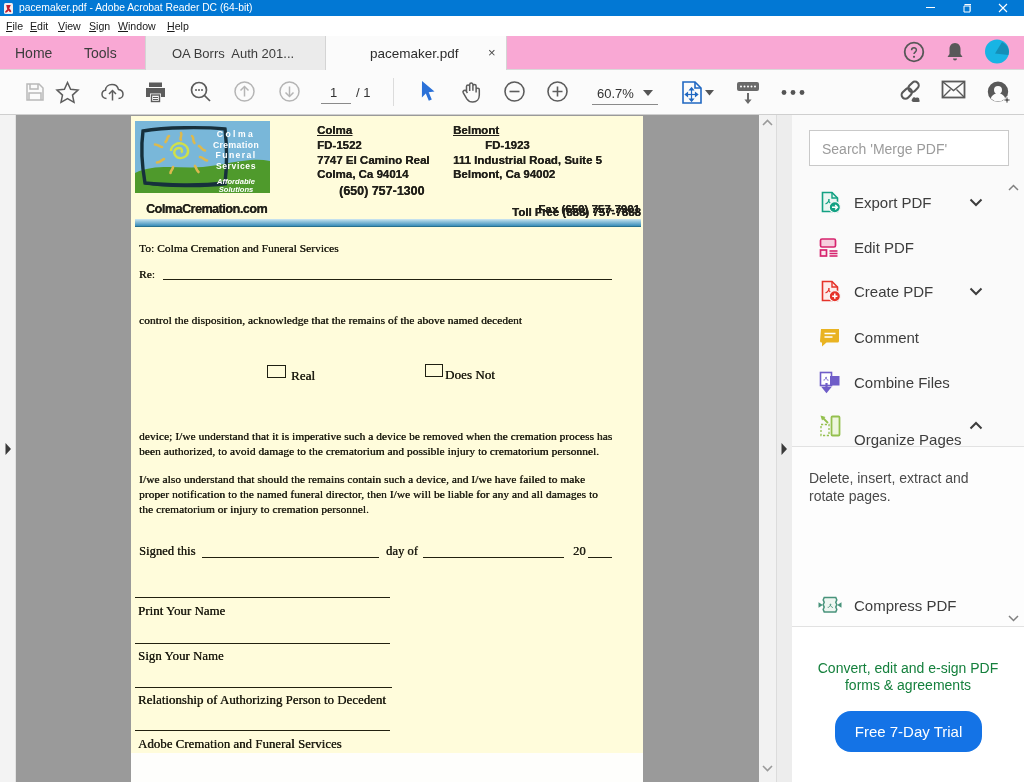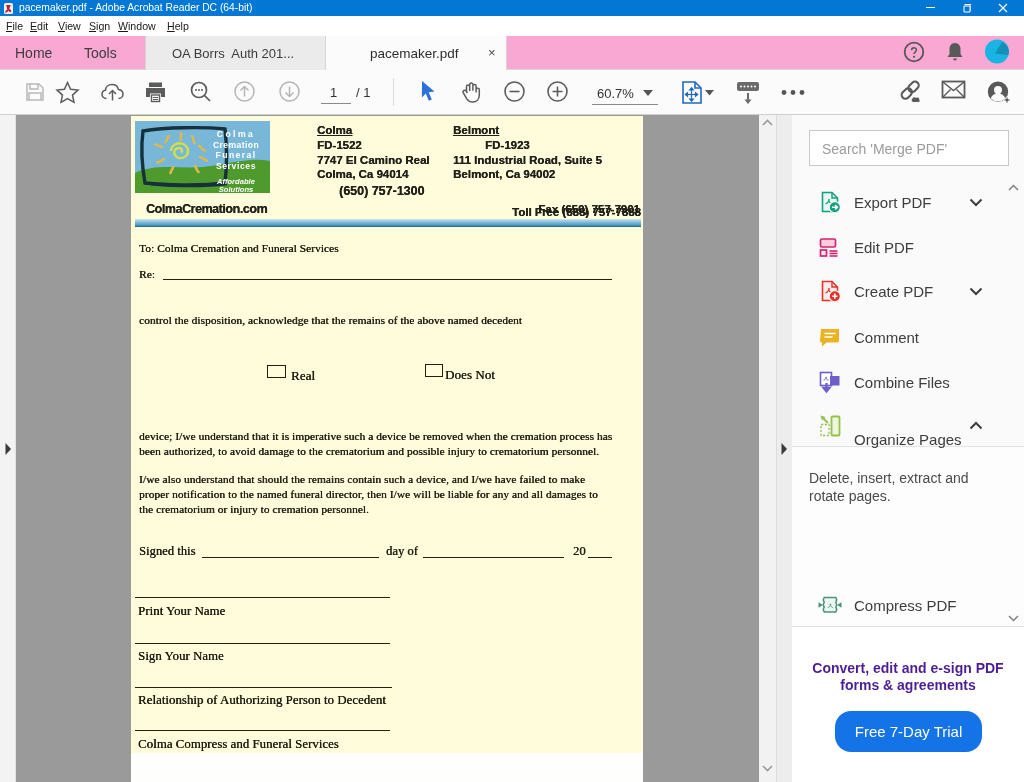--- a/index.html
+++ b/index.html
@@ -305,7 +305,7 @@
       <path d="M23.5,9.3 L19.2,12 L23.5,14.7 z" fill="#48937b"></path>
     </svg>
 <span class="pitem" style="top:597px;">Compress PDF</span>
-<div class="abs" style="left:808px;top:660px;width:200px;text-align:center;font-size:14px;font-weight:bold;line-height:17px;color:#4c1d95;">Convert, edit and e-sign PDF forms &amp; agreements</div>
+<div class="abs" style="left:808px;top:660px;width:200px;text-align:center;font-size:14px;font-weight:normal;line-height:17px;color:#15803d;">Convert, edit and e-sign PDF forms &amp; agreements</div>
 <div class="abs btn" style="left:835px;top:711px;width:147px;height:41px;font-size:15px;line-height:41px;">Free 7-Day Trial</div>
 <svg class="abs" style="left:1008px;top:184px;" width="11" height="7">
       <path d="M1,6 L5.5,1.5 L10,6" fill="none" stroke="#808080" stroke-width="1.5"></path>

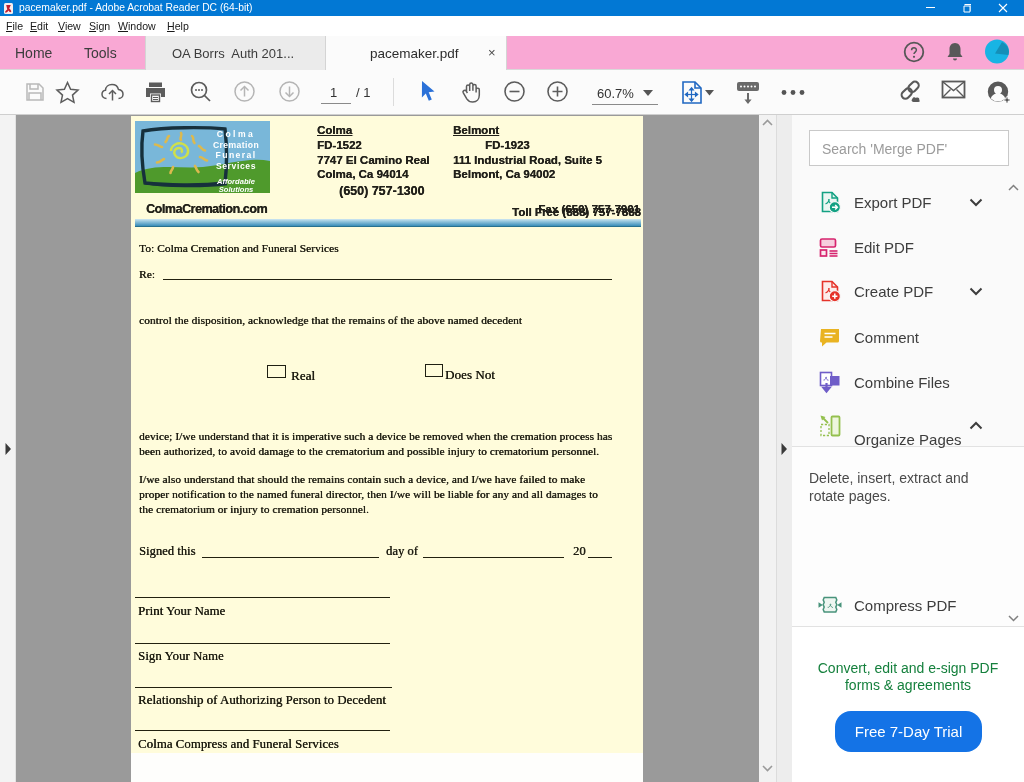--- a/index.html
+++ b/index.html
@@ -386,7 +386,7 @@
 <div class="uline" style="left:4px;top:571px;width:257px;"></div>
 <div class="ser" style="left:7px;top:577px;font-size:12.8px;">Relationship of Authorizing Person to Decedent</div>
 <div class="uline" style="left:4px;top:614px;width:255px;"></div>
-<div class="ser" style="left:7px;top:621px;font-size:12.8px;">Colma Compress and Funeral Services</div>
+<div class="ser" style="left:7px;top:621px;font-size:12.8px;">Adobe Cremation and Funeral Services</div>
 <div class="abs" style="left:0;top:637px;width:512px;height:29px;background:#fefefc;"></div>
 </div>
 </div>

